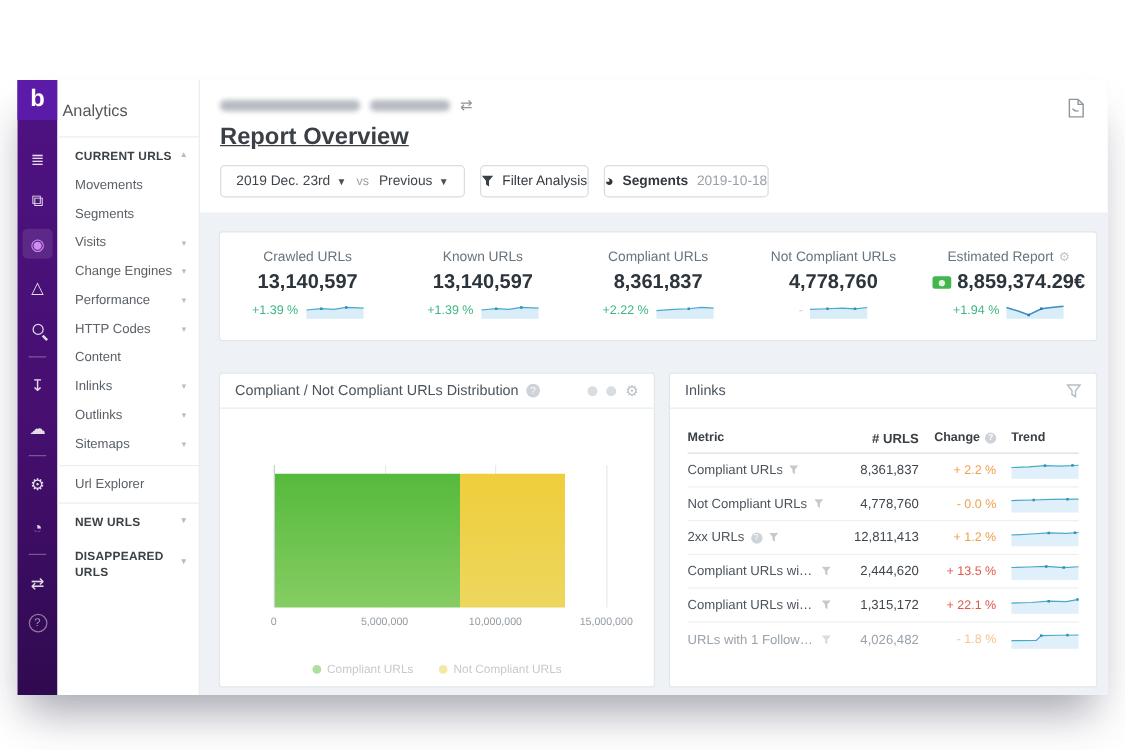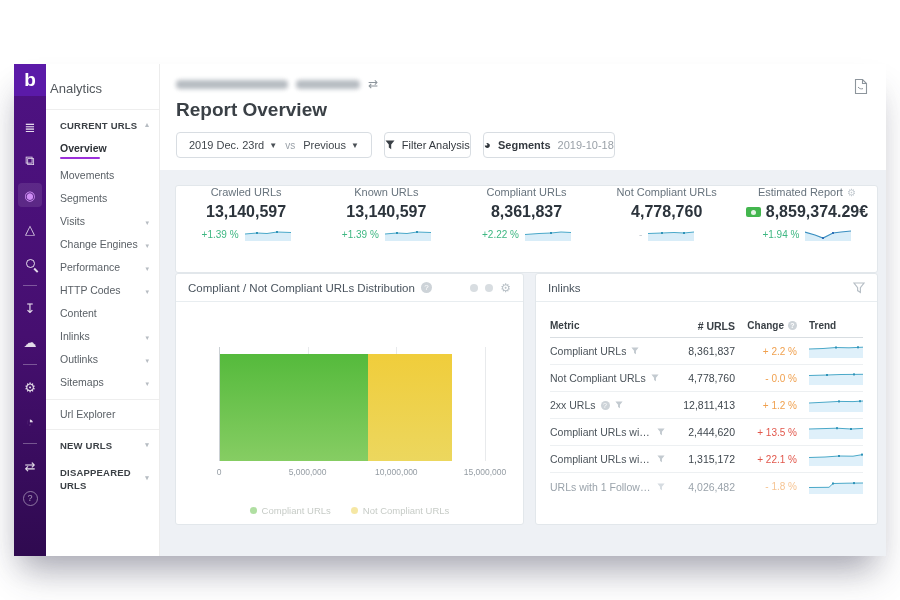--- a/index.html
+++ b/index.html
@@ -36,7 +36,7 @@
   .proj-row { display:flex; align-items:center; gap:8px; height:12px; }
   .blur-pill { height:9px; border-radius:4px; background:#aab0b7; filter:blur(2px); opacity:.85; }
   .swap-glyph { color:#8d959c; font-size:12px; cursor:pointer; }
-  .page-title { font-size:19px; font-weight:600; color:#3a4046; margin-top:9px; }
+  .page-title { font-size:19px; font-weight:600; color:#3a4046; margin-top:9px;text-decoration:underline; }
   .pdf-btn { position:absolute; right:18px; top:14px; cursor:pointer; }
   .toolbar { display:flex; align-items:center; gap:12px; margin-top:11px; font-size:11px; }
   .tb-box { display:flex; align-items:center; height:26px; background:#fff; border:1px solid #d8dde2; border-radius:4px; padding:12px 4px; }

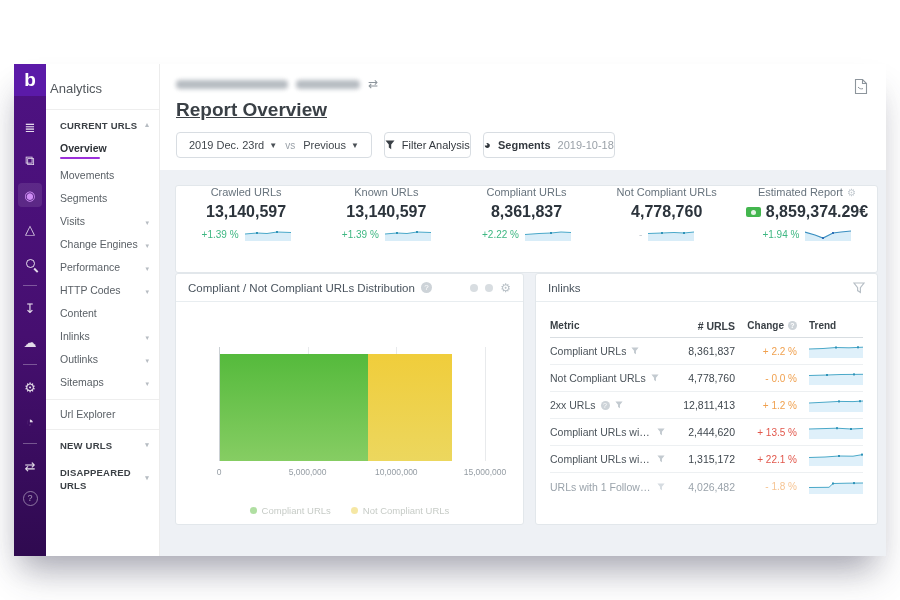--- a/index.html
+++ b/index.html
@@ -129,7 +129,6 @@
     <div class="sb-title">Analytics</div>
     <div class="sb-sep"></div>
     <div class="sb-item sb-section"><span class="lbl">CURRENT URLS</span><span class="caret">▴</span></div>
-    <div class="sb-item sb-active"><span class="lbl">Overview</span></div>
     <div class="sb-item"><span class="lbl">Movements</span></div>
     <div class="sb-item"><span class="lbl">Segments</span></div>
     <div class="sb-item"><span class="lbl">Visits</span><span class="caret">▾</span></div>

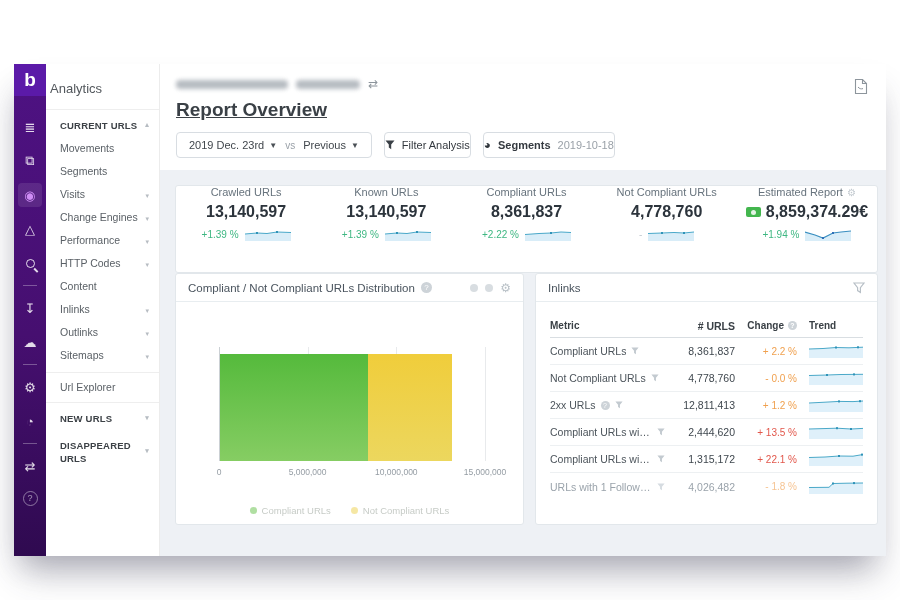--- a/index.html
+++ b/index.html
@@ -51,7 +51,7 @@
 
   
   .kpi-card { background:#fff; border:1px solid #e2e7eb; border-radius:3px; height:88px; display:flex; }
-  .kpi { flex:1; text-align:center; cursor:pointer; }
+  .kpi { flex:1; text-align:center; padding-top:14px; cursor:pointer; }
   .kpi-label { font-size:11px; color:#67737d; display:flex; align-items:center; justify-content:center; gap:4px; }
   .kpi-value { font-size:16px; font-weight:bold; color:#2c343c; margin-top:5px; display:flex; align-items:center; justify-content:center; gap:5px; }
   .kpi-change { margin-top:6px; display:flex; align-items:center; justify-content:center; gap:6px; font-size:10px; }

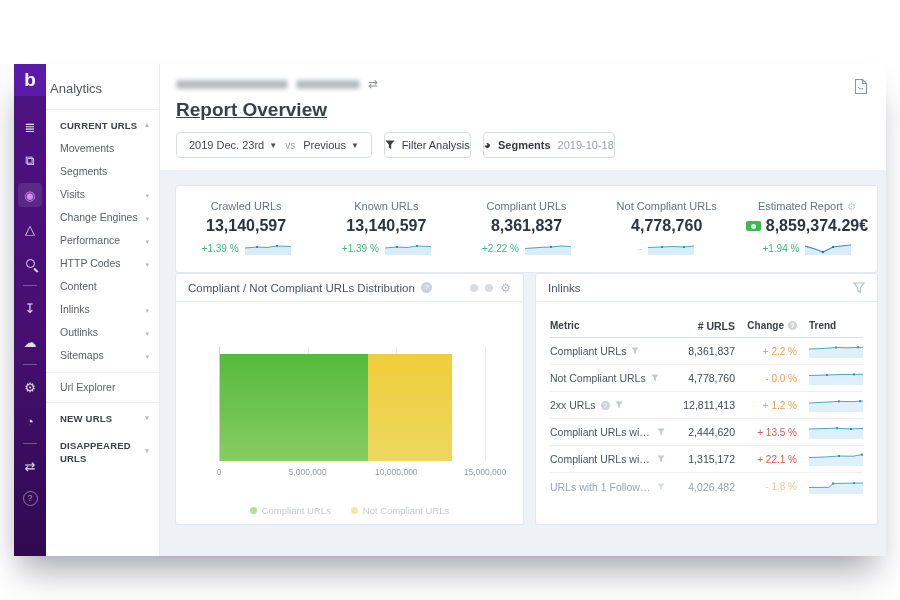--- a/index.html
+++ b/index.html
@@ -60,7 +60,7 @@
   .money-ic::after { content:""; position:absolute; left:5px; top:2.5px; width:5px; height:5px; border-radius:50%; background:rgba(255,255,255,.85); }
 
   
-  .panels { display:flex; gap:11px; }
+  .panels { display:flex; gap:11px; margin-top:25px; }
   .panel { background:#fff; border:1px solid #e2e7eb; border-radius:3px; height:252px; overflow:hidden; }
   .panel-hd { height:28px; border-bottom:1px solid #e8edf0; display:flex; align-items:center; padding:0 12px; gap:6px; }
   .panel-title { font-size:11.5px; color:#4a545e; }

